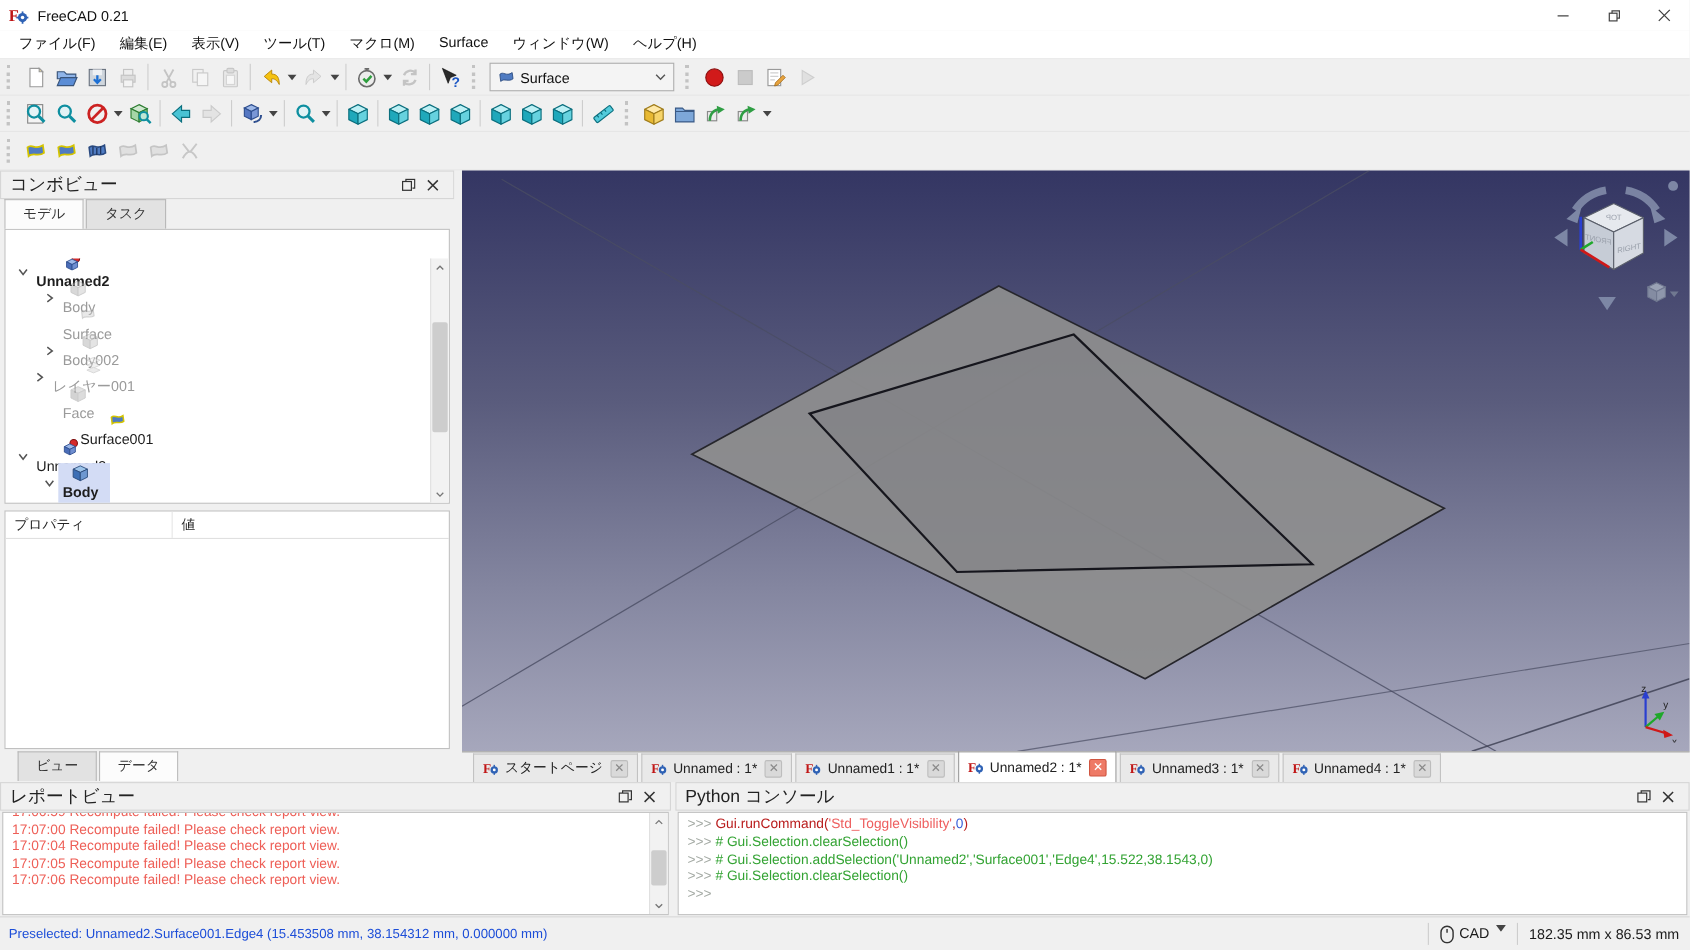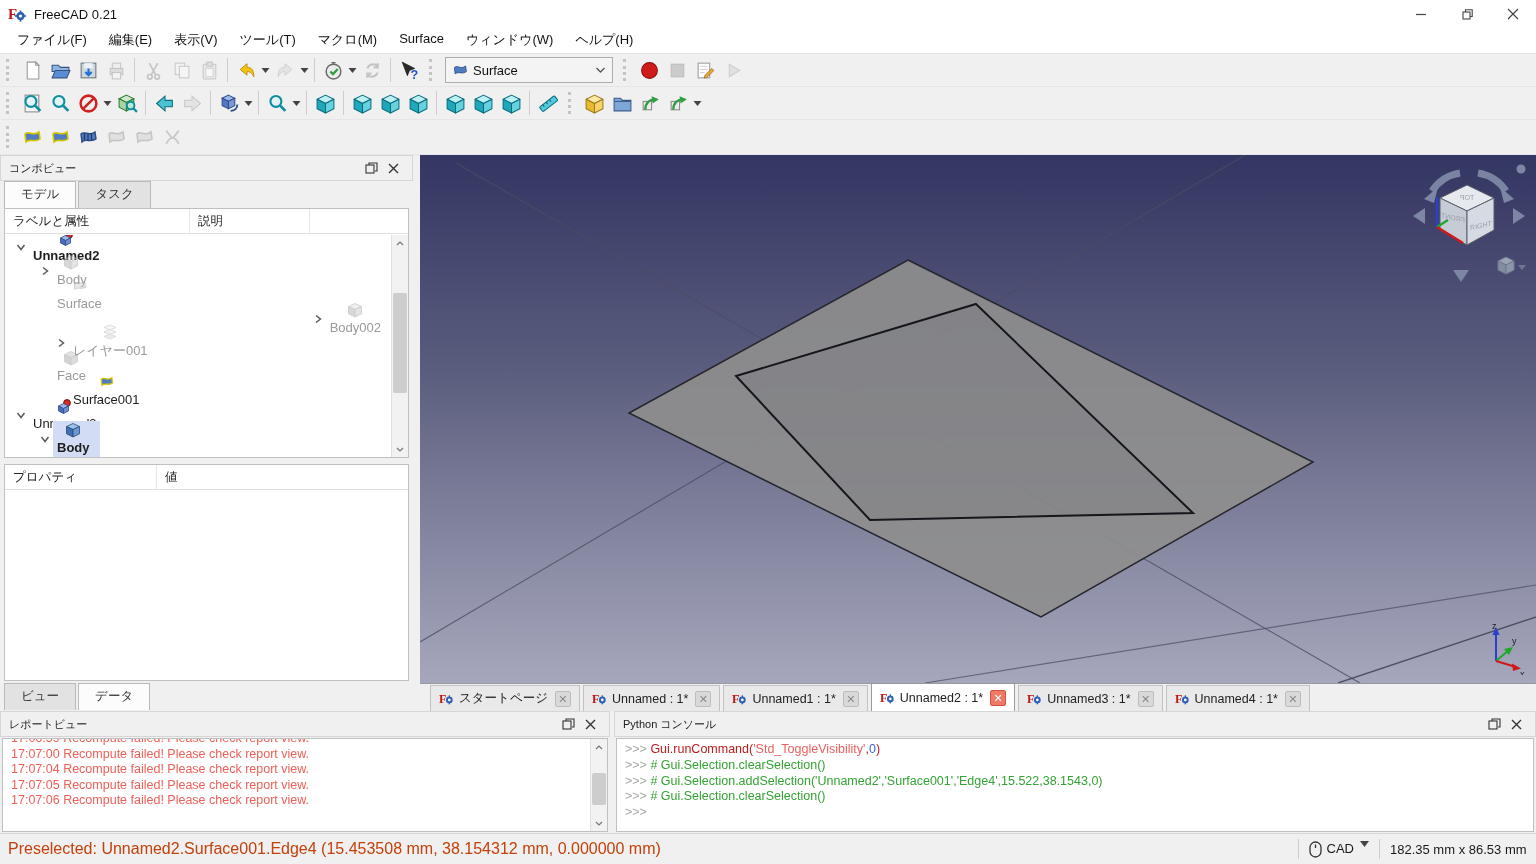--- a/index.html
+++ b/index.html
@@ -32,7 +32,7 @@
 
   
   #left-dock { position:absolute; left:0; top:155px; width:413px; height:556px; background:#f0f0f0; }
-  .dock-title { height:26px; display:flex; align-items:center; padding:0 8px; border:1px solid #d6d6d6; background:#f0f0f0; font-size:11px; color:#222; }
+  .dock-title { height:26px; display:flex; align-items:center; padding:0 8px; border:1px solid #d6d6d6; background:#f0f0f0; font-size:16px; color:#222; }
   .dock-title .spacer { flex:1; }
   .dock-icon { width:22px; height:18px; display:flex; align-items:center; justify-content:center; color:#333; }
   .tab-strip { display:flex; align-items:flex-end; height:27px; padding-left:4px; }

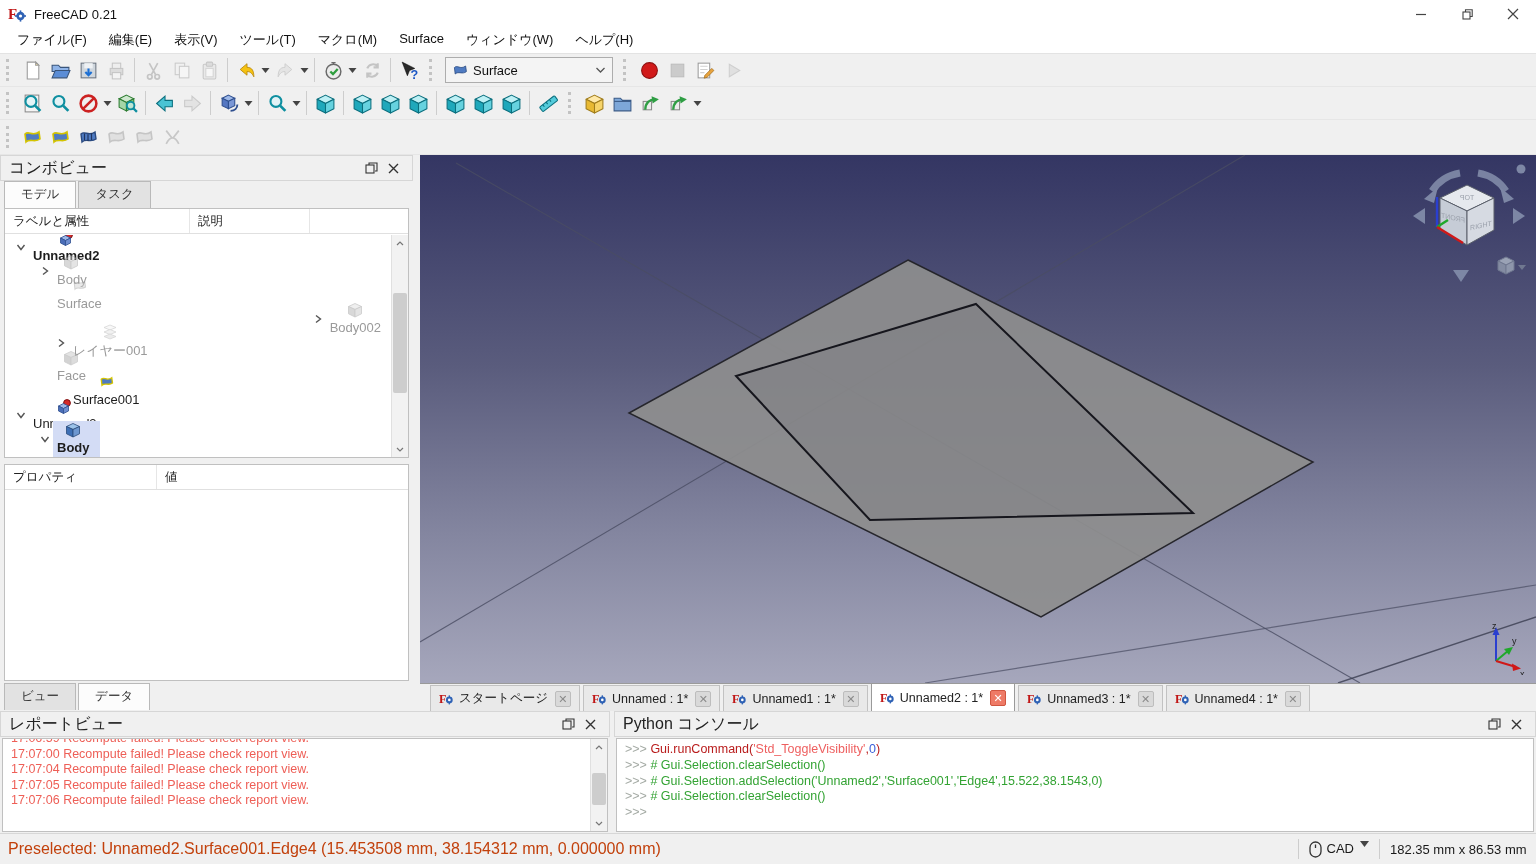--- a/index.html
+++ b/index.html
@@ -532,10 +532,6 @@
     </div>
 
     <div class="panel-box" id="tree-box">
-      <div class="col-header">
-        <span class="col" style="width:185px">ラベルと属性</span>
-        <span class="col" style="width:120px">説明</span>
-      </div>
       <div id="tree-rows">
           <div class="tree-row bold" style="padding-left: 8px;">
             <span class="expander">

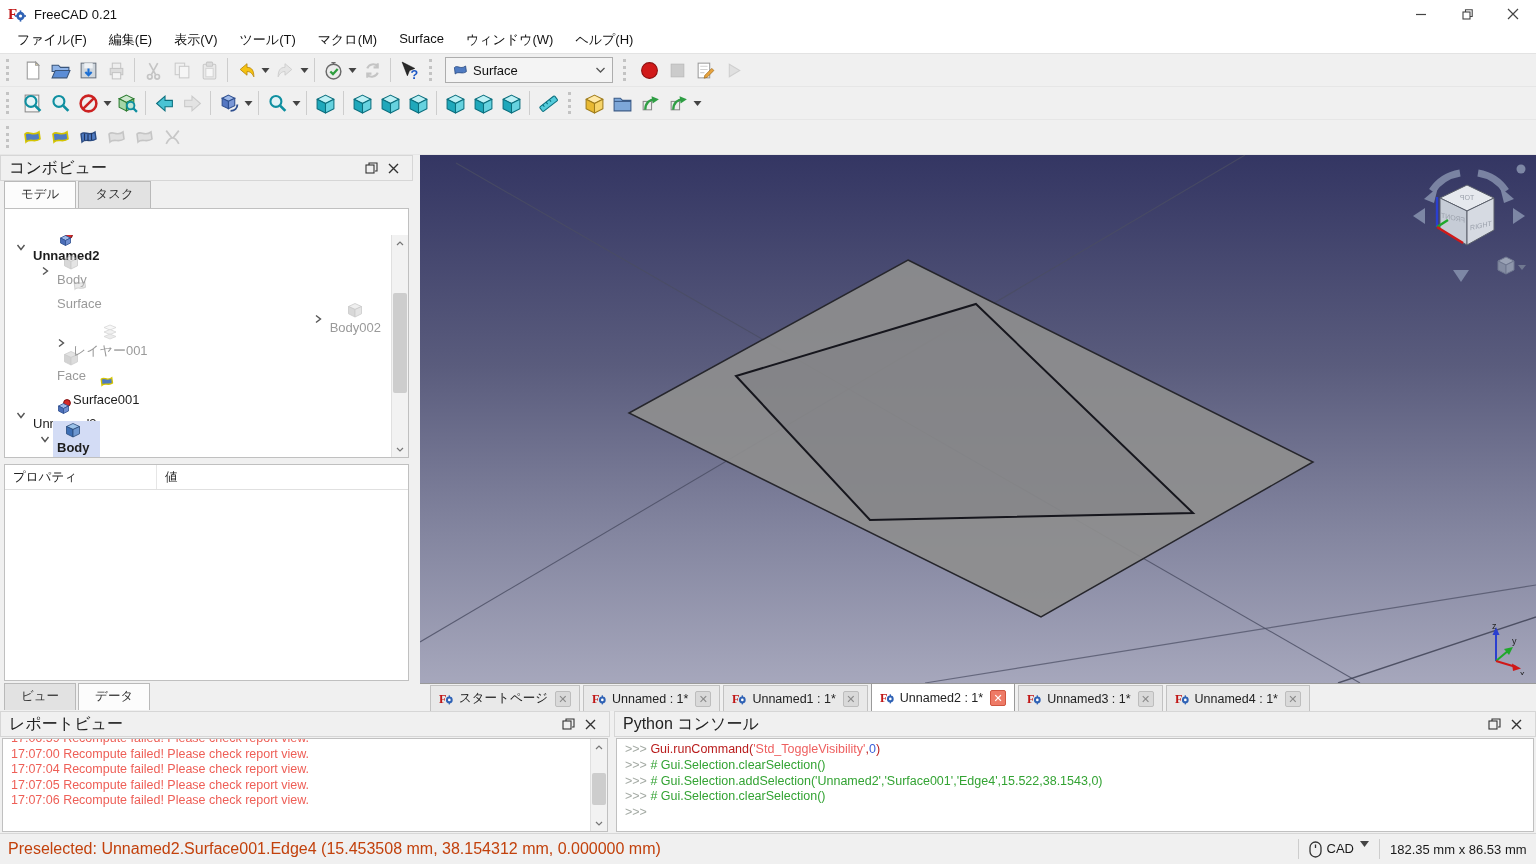--- a/index.html
+++ b/index.html
@@ -583,7 +583,7 @@
               <span class="t-label">Surface</span>
             </span>
           </div>
-          <div class="tree-row grayed" style="padding-left: 32px; justify-content: flex-end;">
+          <div class="tree-row grayed" style="padding-left: 32px;">
             <span class="expander">
               <svg class="exp-svg " width="10" height="10" viewBox="0 0 10 10">
                 <polyline points="3,1.5 7.5,5 3,8.5" fill="none" stroke="#555" stroke-width="1.4"></polyline>

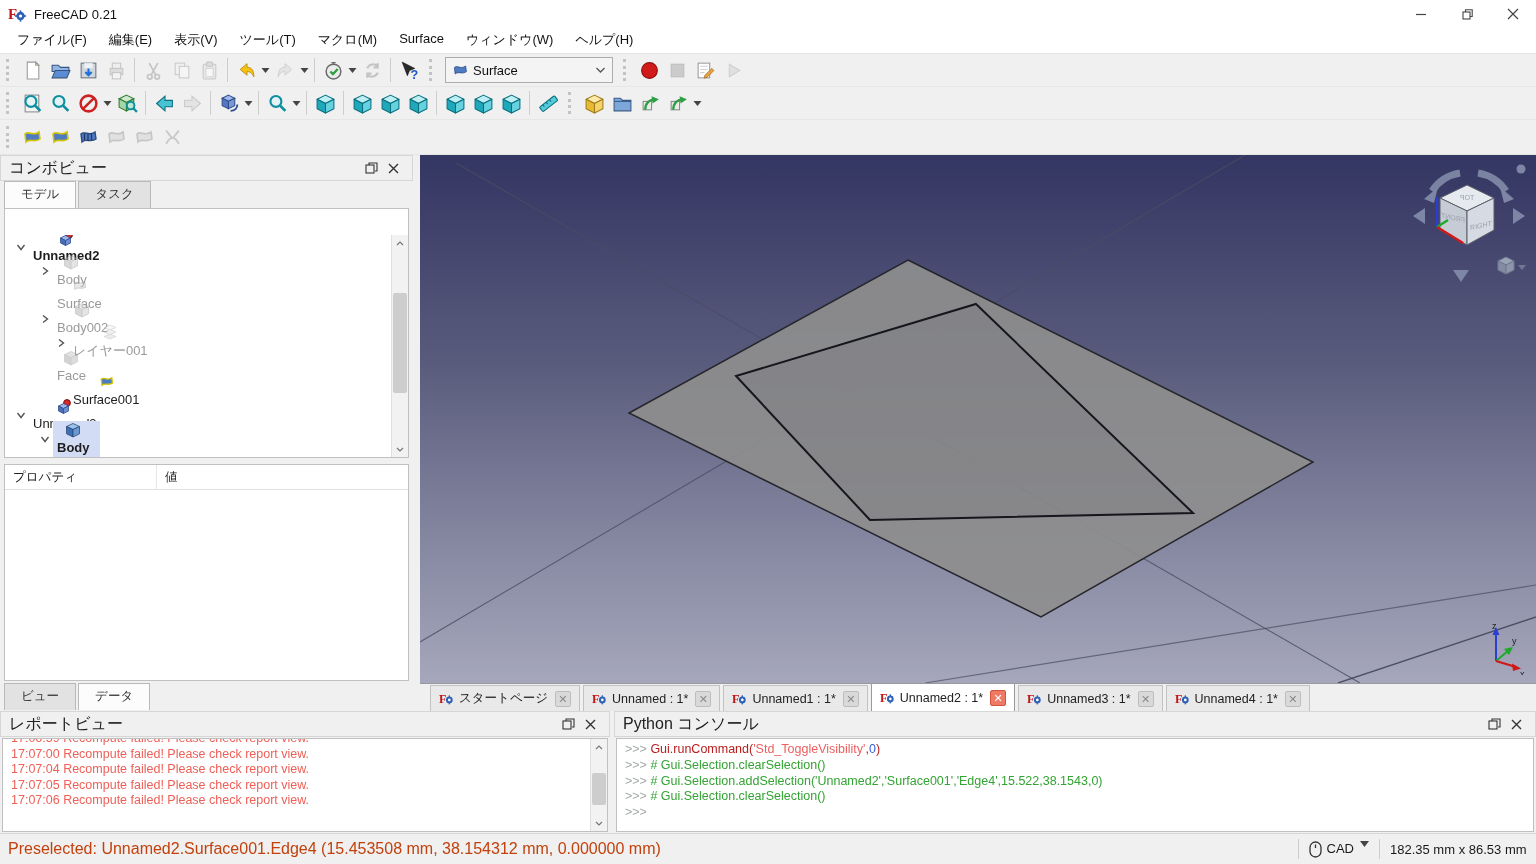--- a/index.html
+++ b/index.html
@@ -602,7 +602,7 @@
               <span class="t-label">Body002</span>
             </span>
           </div>
-          <div class="tree-row grayed" style="padding-left: 48px;">
+          <div class="tree-row grayed" style="padding-left: 23px;">
             <span class="expander">
               <svg class="exp-svg " width="10" height="10" viewBox="0 0 10 10">
                 <polyline points="3,1.5 7.5,5 3,8.5" fill="none" stroke="#555" stroke-width="1.4"></polyline>

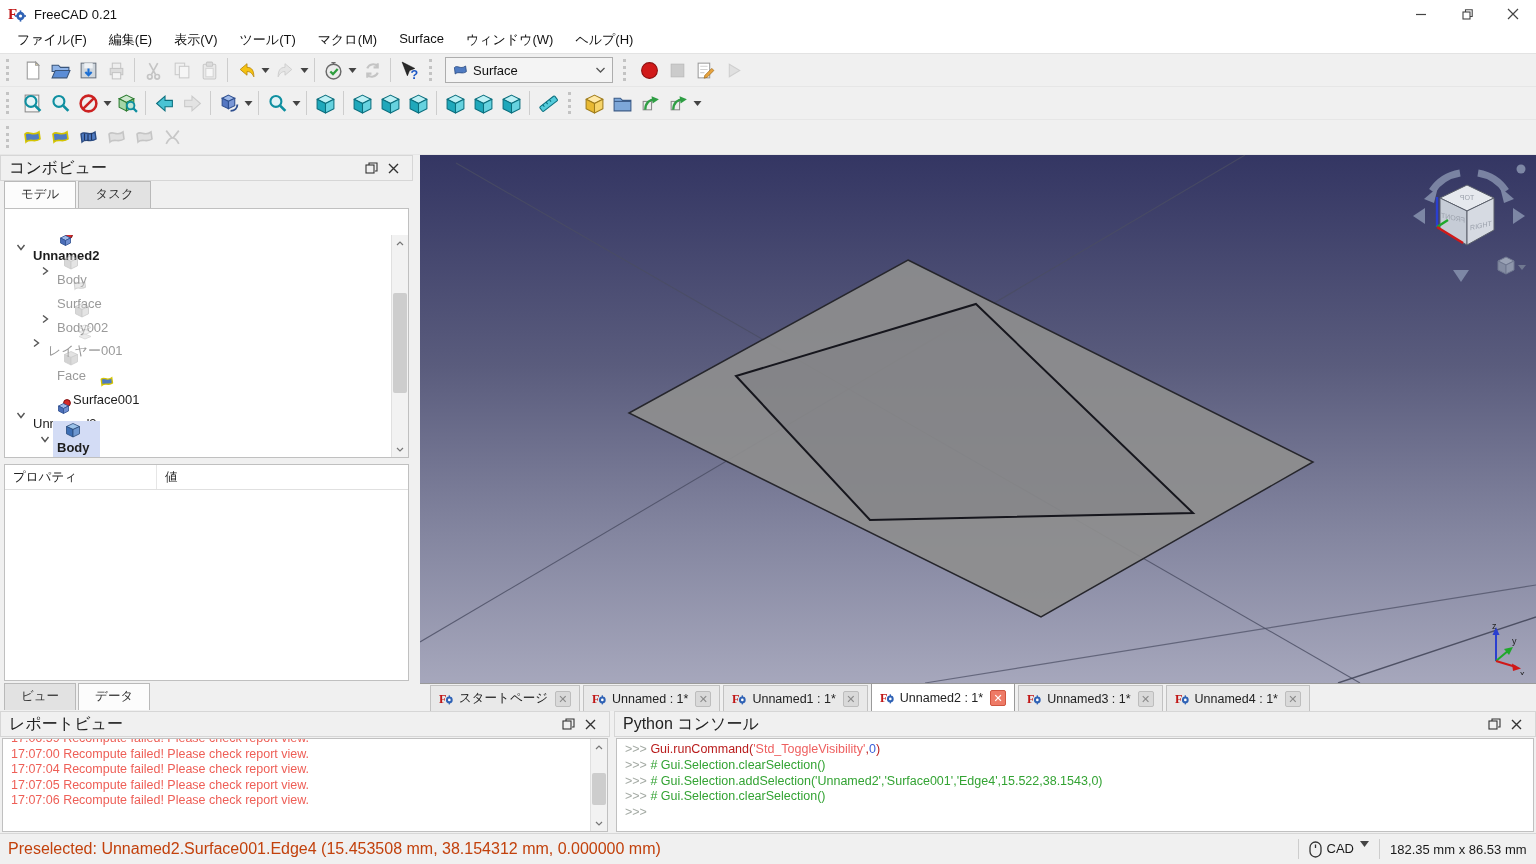--- a/index.html
+++ b/index.html
@@ -61,7 +61,7 @@
   .vscroll .sb-btn { position:absolute; left:0; width:16px; height:16px; color:#8a8a8a; font-size:9px; display:flex; align-items:center; justify-content:center; }
   .vscroll .sb-up { top:0; } .vscroll .sb-down { bottom:0; }
   .vscroll .sb-thumb { position:absolute; left:1px; width:14px; background:#cdcdcd; border-radius:2px; }
-  #prop-bottom-tabs { position:absolute; left:4px; top:528px; display:flex; }
+  #prop-bottom-tabs { position:absolute; left:16px; top:528px; display:flex; }
   
   #dock-splitter { position:absolute; left:413px; top:155px; width:7px; height:556px; background:#f0f0f0; }
 

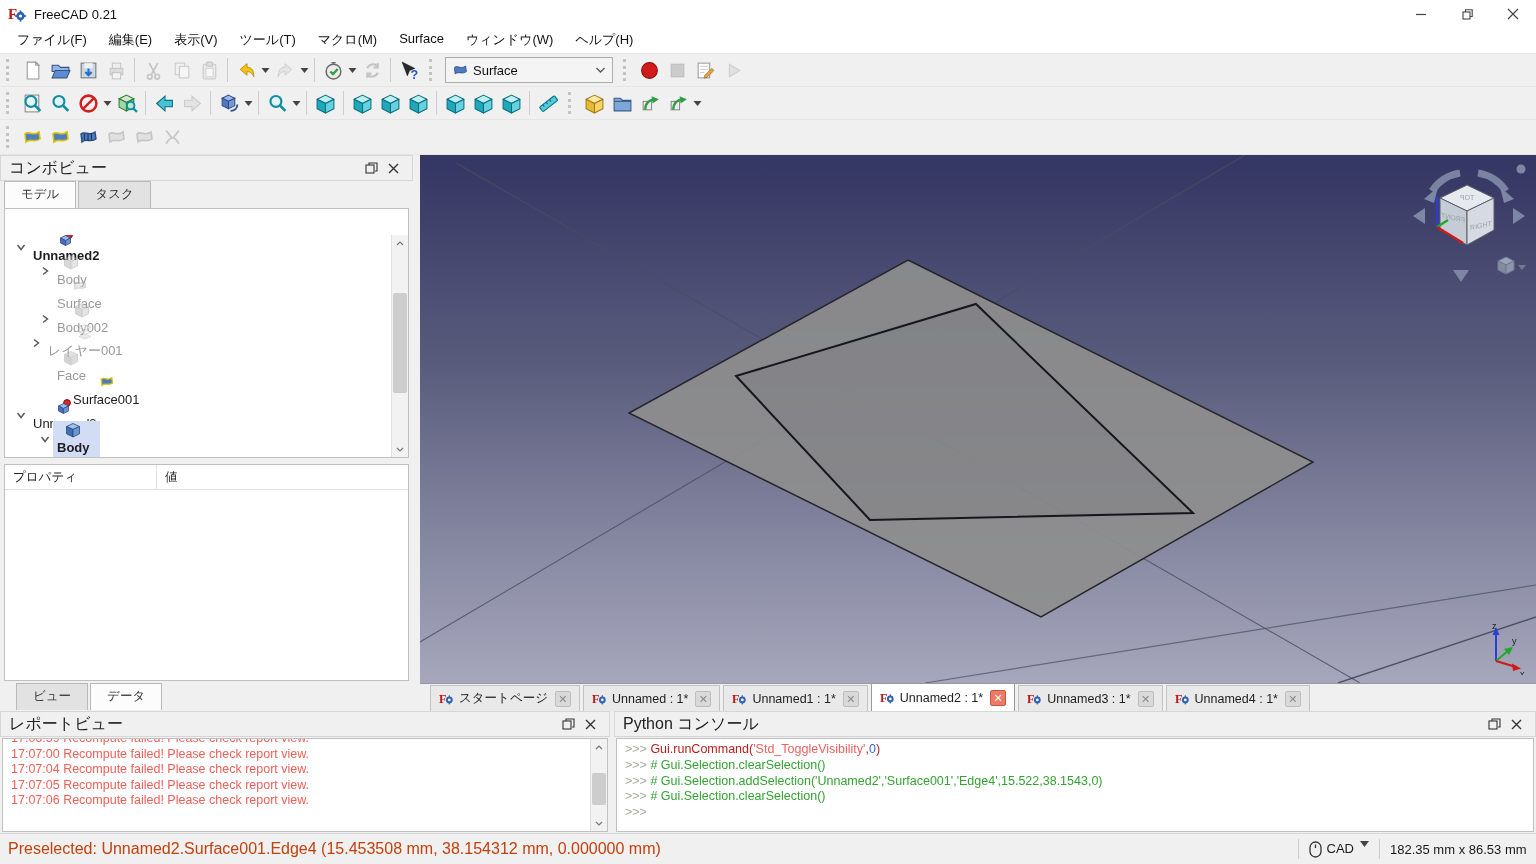--- a/index.html
+++ b/index.html
@@ -91,7 +91,7 @@
 
   
   #statusbar { position:absolute; left:0; top:833px; width:100%; height:31px; background:#f0f0f0; border-top:1px solid #d7d7d7; display:flex; align-items:center; }
-  #status-text { margin-left:8px; font-size:16px; color:#c2410c; }
+  #status-text { margin-left:8px; font-size:12px; color:#1d4ed8; }
   #status-right { position:absolute; right:6px; display:flex; align-items:center; height:100%; }
   .status-sep { width:1px; height:20px; background:#cdcdcd; margin:0 10px; }
   #nav-style { display:flex; font-size:13px; color:#1a1a1a; }

